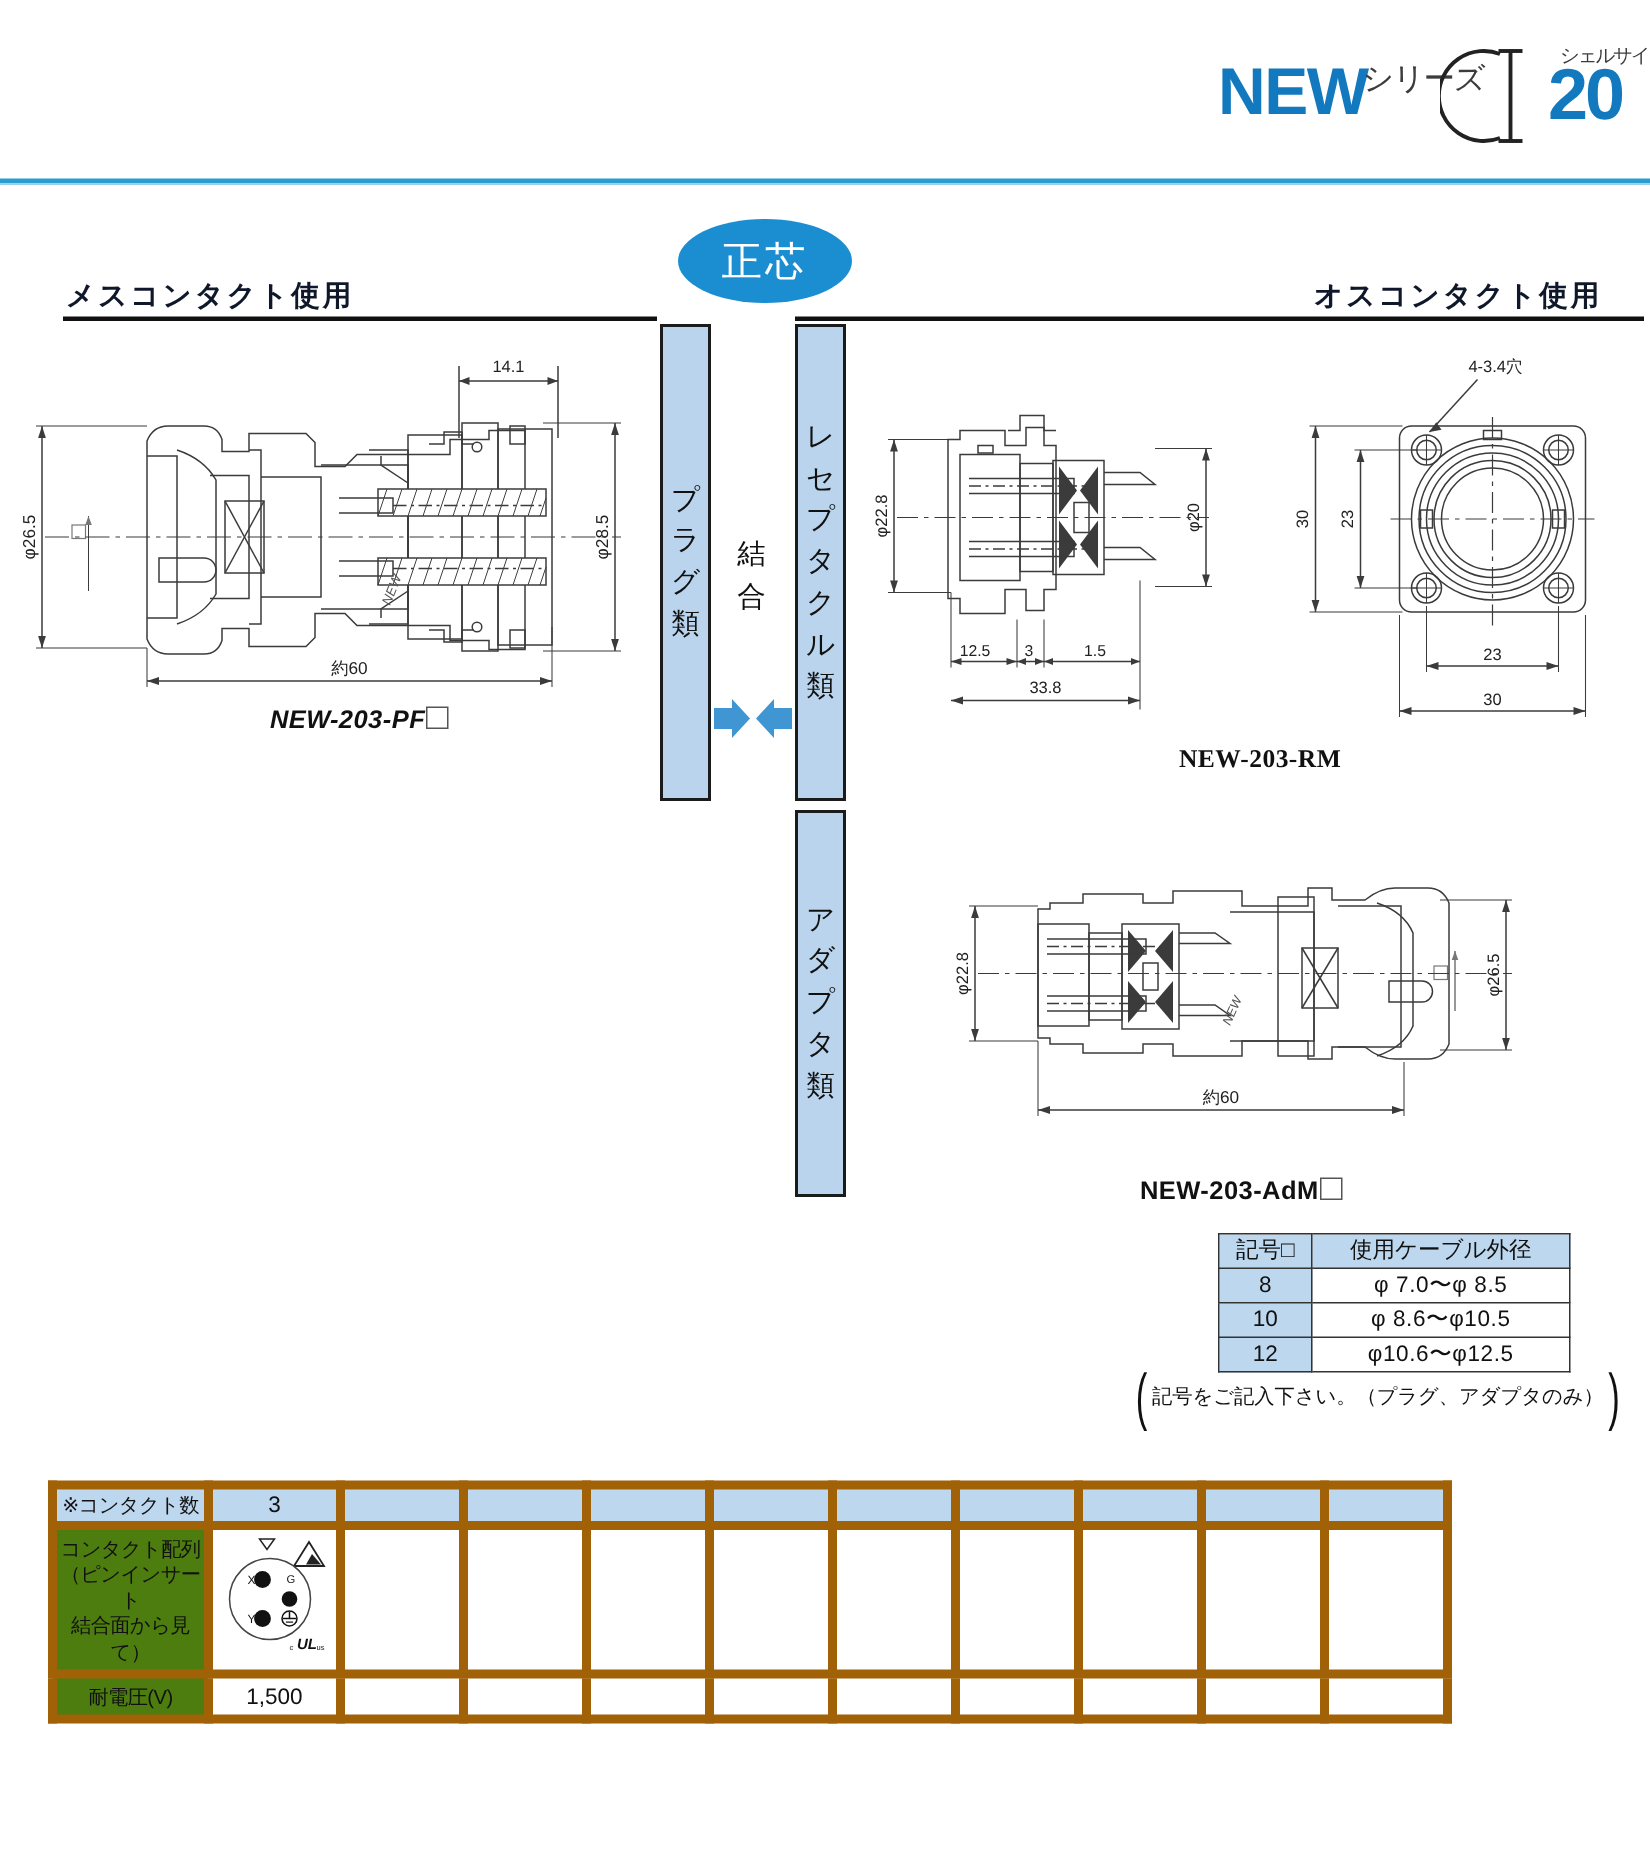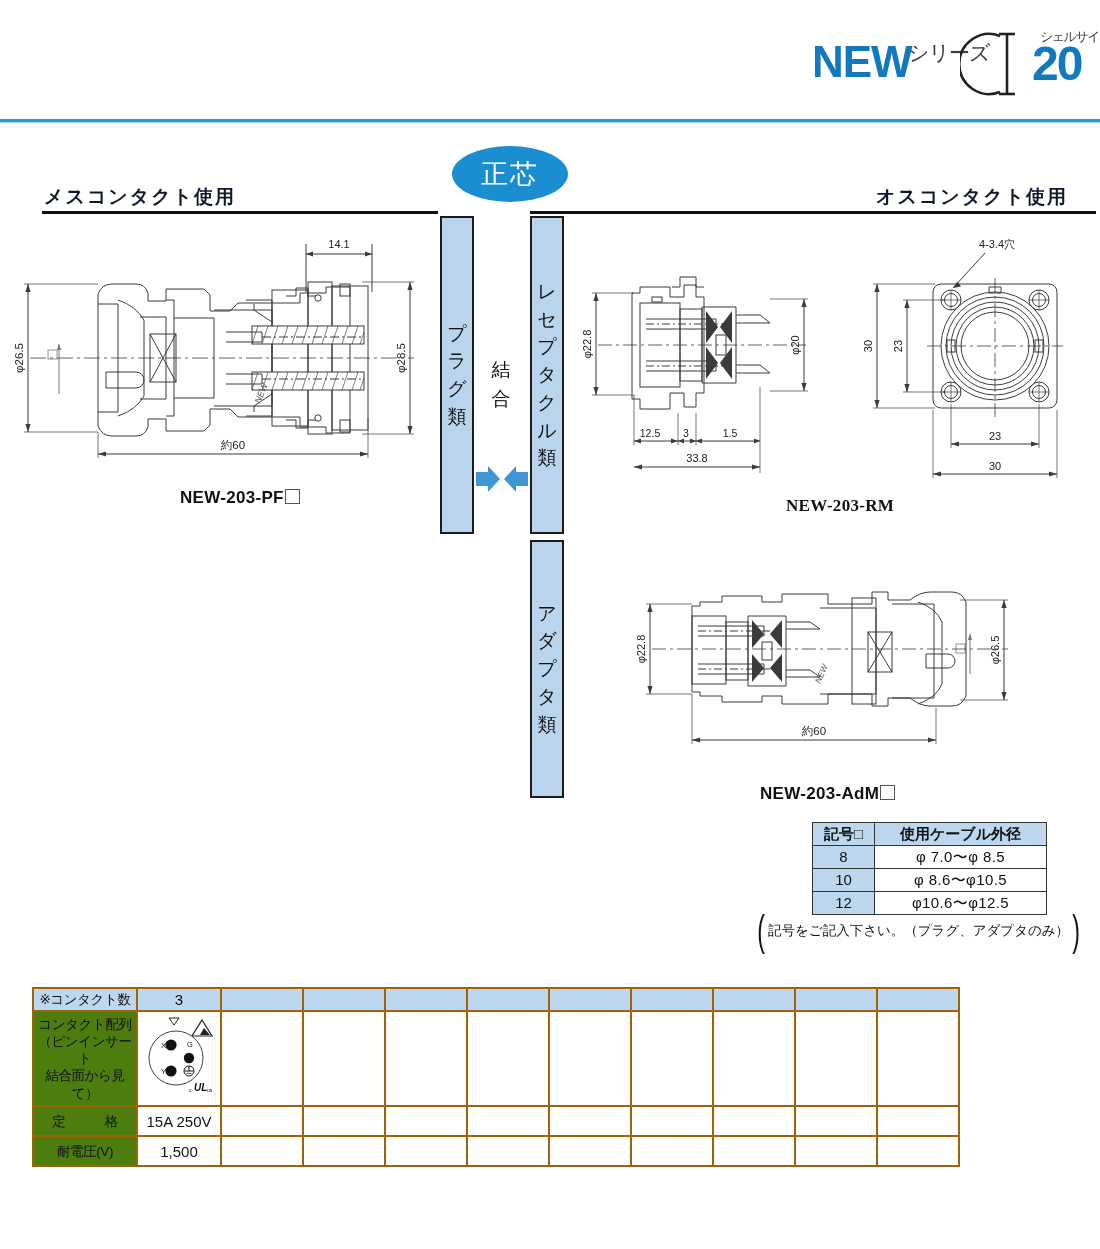--- a/index.html
+++ b/index.html
@@ -85,7 +85,7 @@
     font-size:17px; font-weight:bold; color:#111; letter-spacing:0.3px;
     white-space:nowrap;
   }
-  #model-pf  { left:180px; top:488px; }
+  #model-pf  { left:180px; top:470px;font-style:italic; }
   #model-rm  { left:786px; top:496px;font-family:Liberation Serif, serif; }
   #model-adm { left:760px; top:784px; }
   .sqbox {

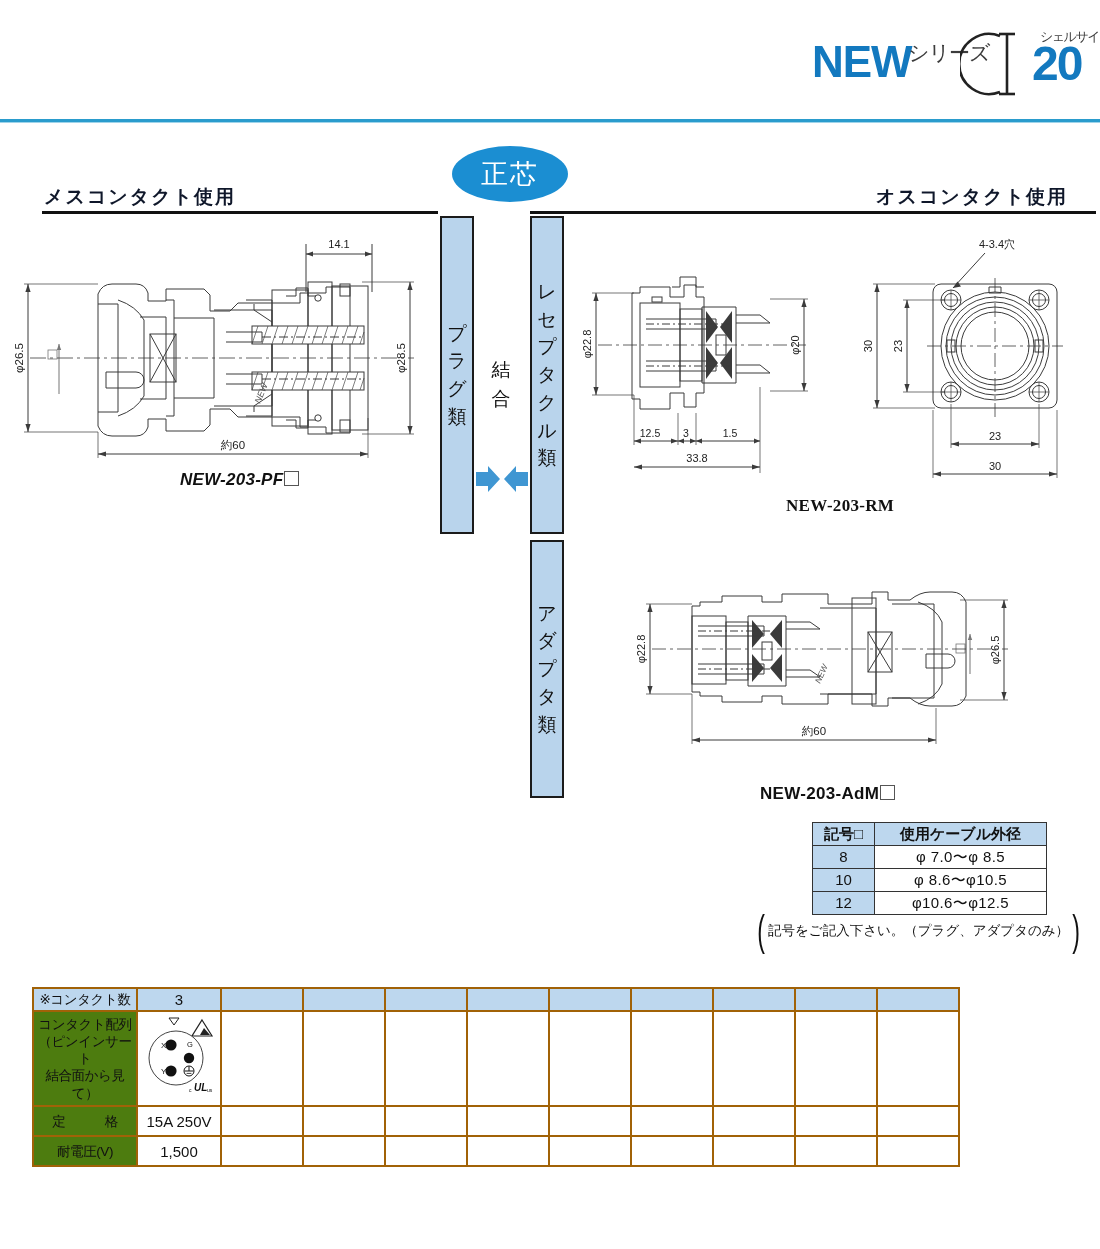--- a/index.html
+++ b/index.html
@@ -103,7 +103,7 @@
     padding:2px 4px; height:23px; line-height:1.1;
     white-space:nowrap;
   }
-  #cable-table th { background:#bdd7ee; font-weight:bold; }
+  #cable-table th { background:#bdd7ee; font-weight:normal; }
   #cable-table td.k { background:#bdd7ee; width:62px; }
   #cable-table td.v { background:#ffffff; width:172px; letter-spacing:0.4px;}
 

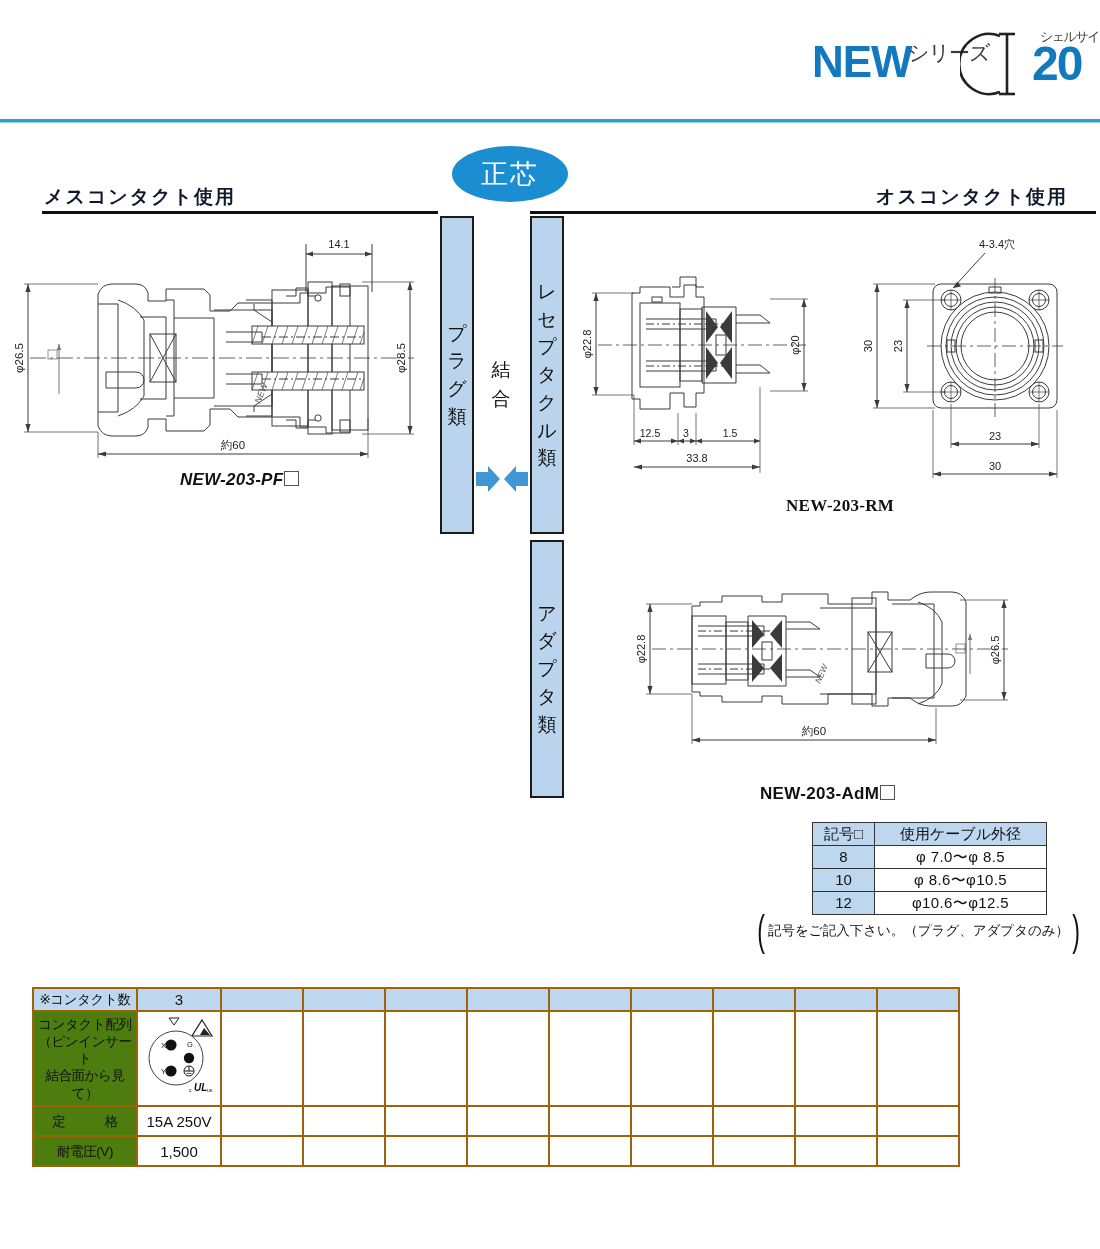--- a/index.html
+++ b/index.html
@@ -124,7 +124,7 @@
     font-size:14px; color:#111; table-layout:fixed;
   }
   #spec-table td {
-    border:2px solid #a16207; padding:0; text-align:center;
+    border:6px solid #a16207; padding:0; text-align:center;
     vertical-align:middle;
     margin-top:44px;
   }

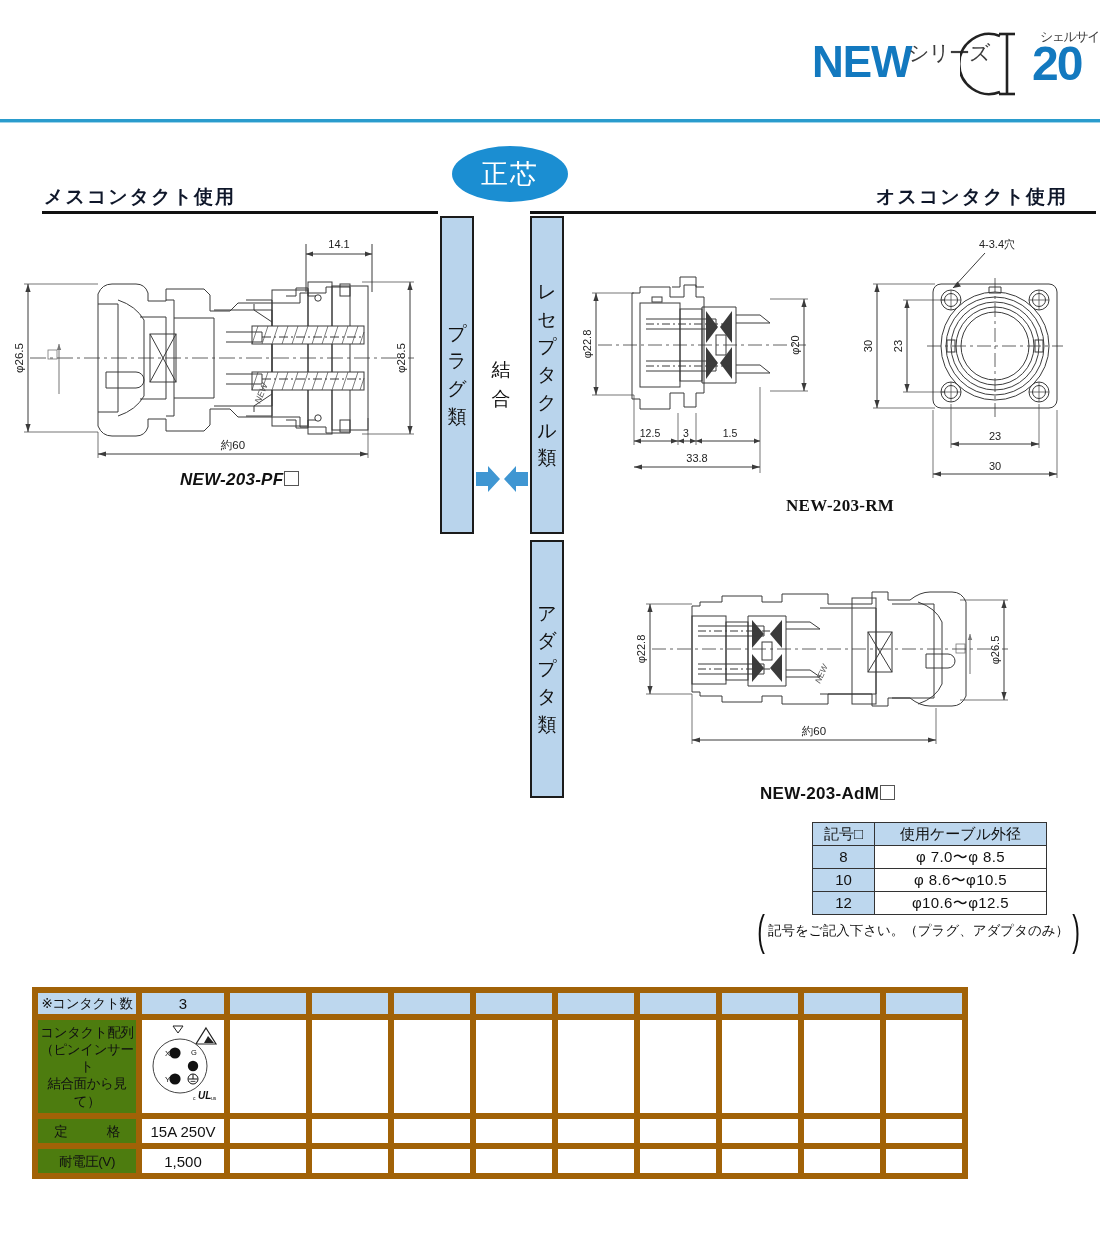--- a/index.html
+++ b/index.html
@@ -616,19 +616,6 @@
     <td class="blank"></td>
   </tr>
   <tr>
-    <td class="lbl" style="height:30px">定　　　格</td>
-    <td class="val">15A 250V</td>
-    <td class="blank"></td>
-    <td class="blank"></td>
-    <td class="blank"></td>
-    <td class="blank"></td>
-    <td class="blank"></td>
-    <td class="blank"></td>
-    <td class="blank"></td>
-    <td class="blank"></td>
-    <td class="blank"></td>
-  </tr>
-  <tr>
     <td class="lbl" style="height:30px">耐電圧(V)</td>
     <td class="val">1,500</td>
     <td class="blank"></td>

